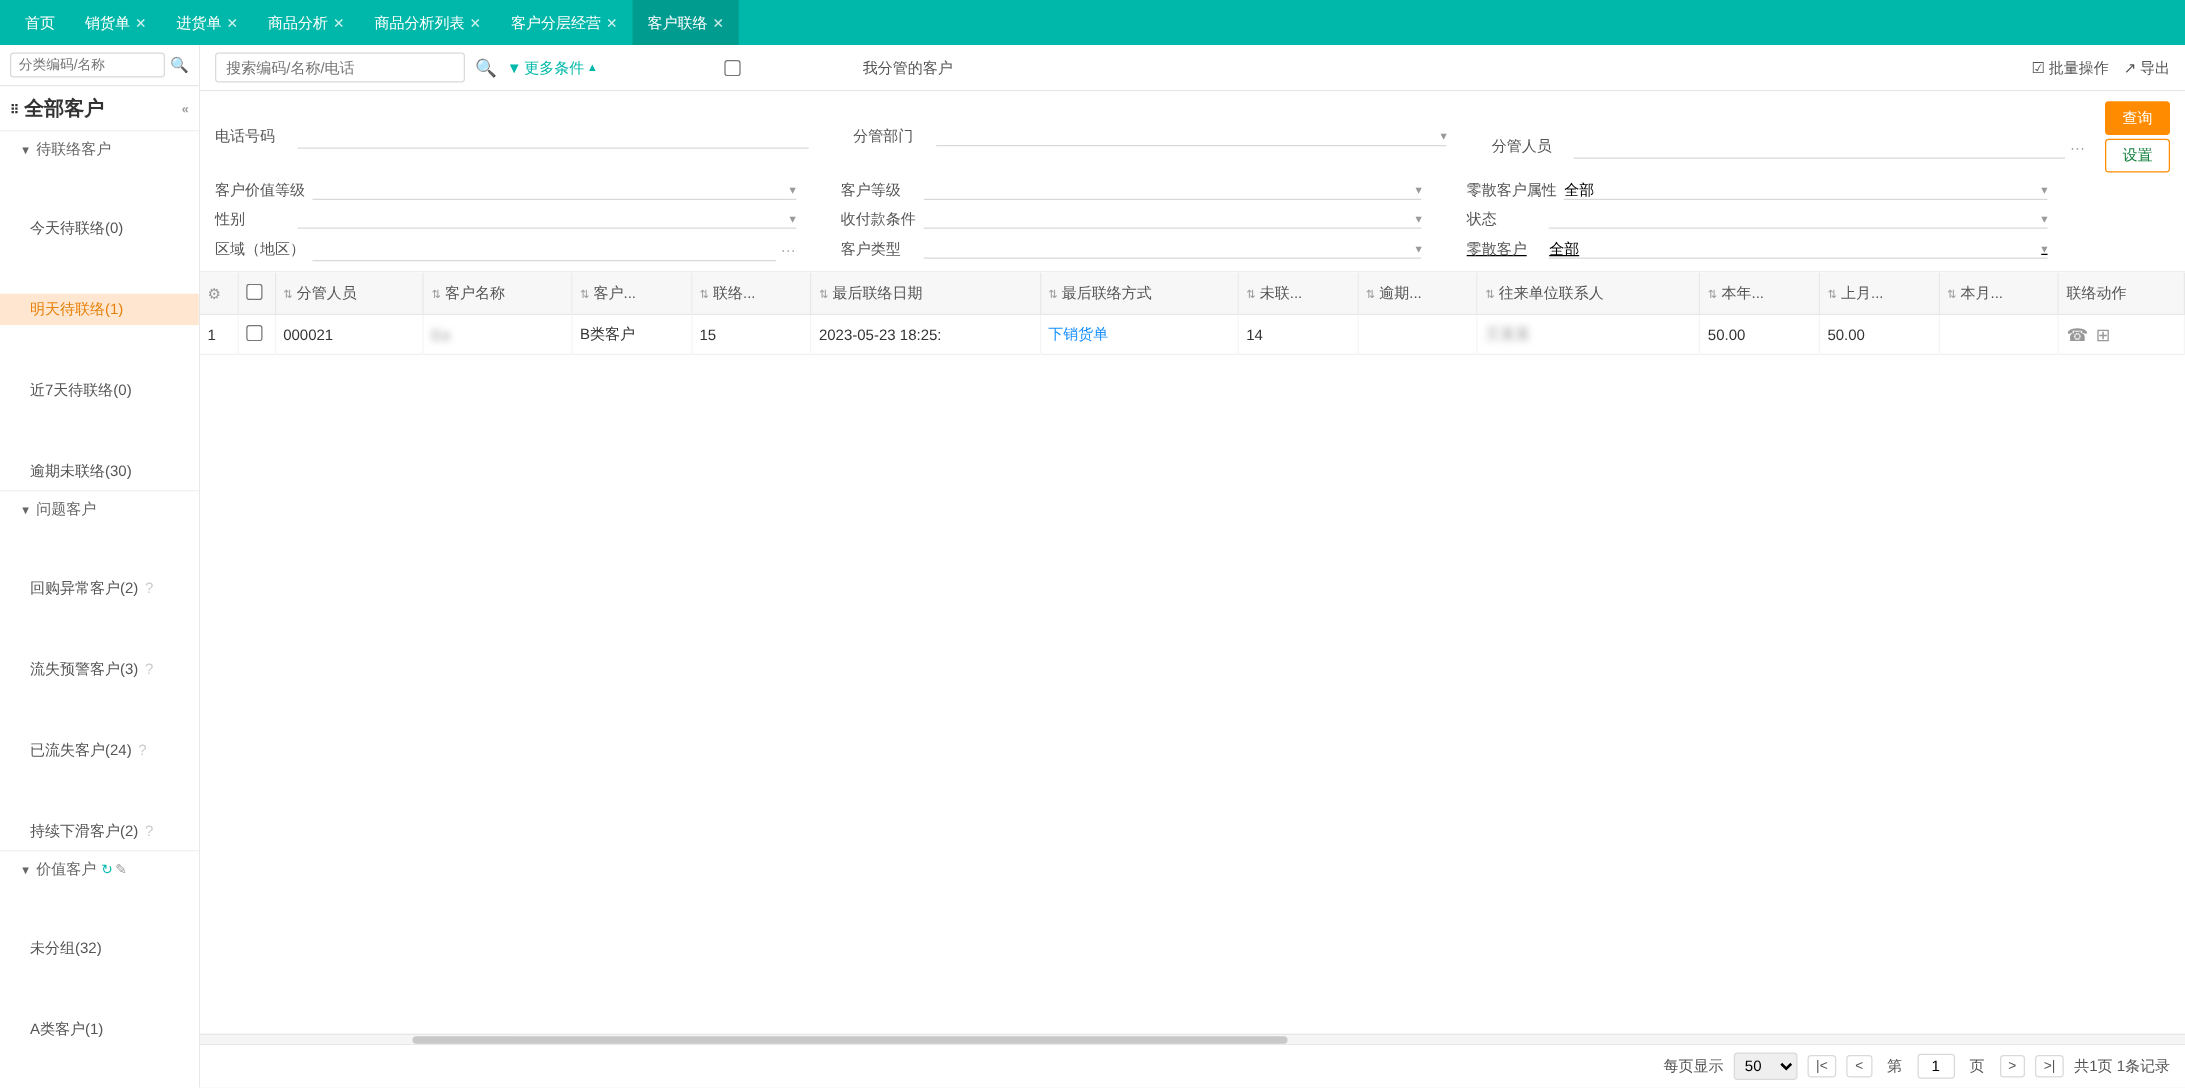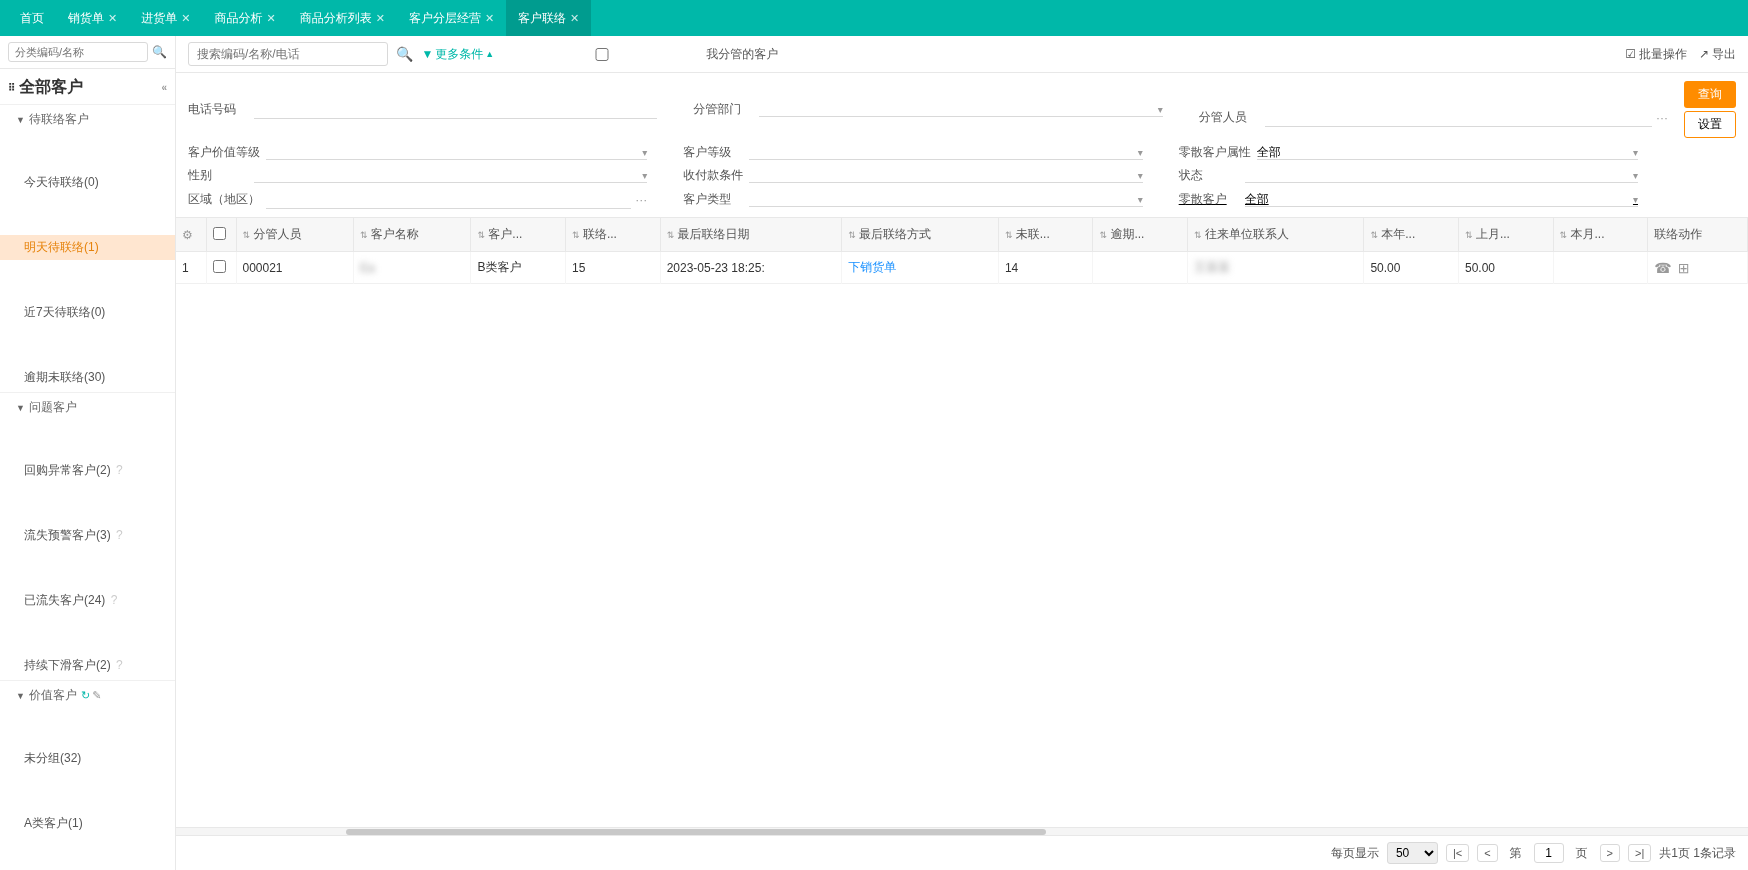--- a/index.html
+++ b/index.html
@@ -38,7 +38,7 @@
 
     
     .sidebar {
-      width: 176px;
+      width: 160px;
       background: #fff;
       border-right: 1px solid #e8e8e8;
       overflow-y: auto;

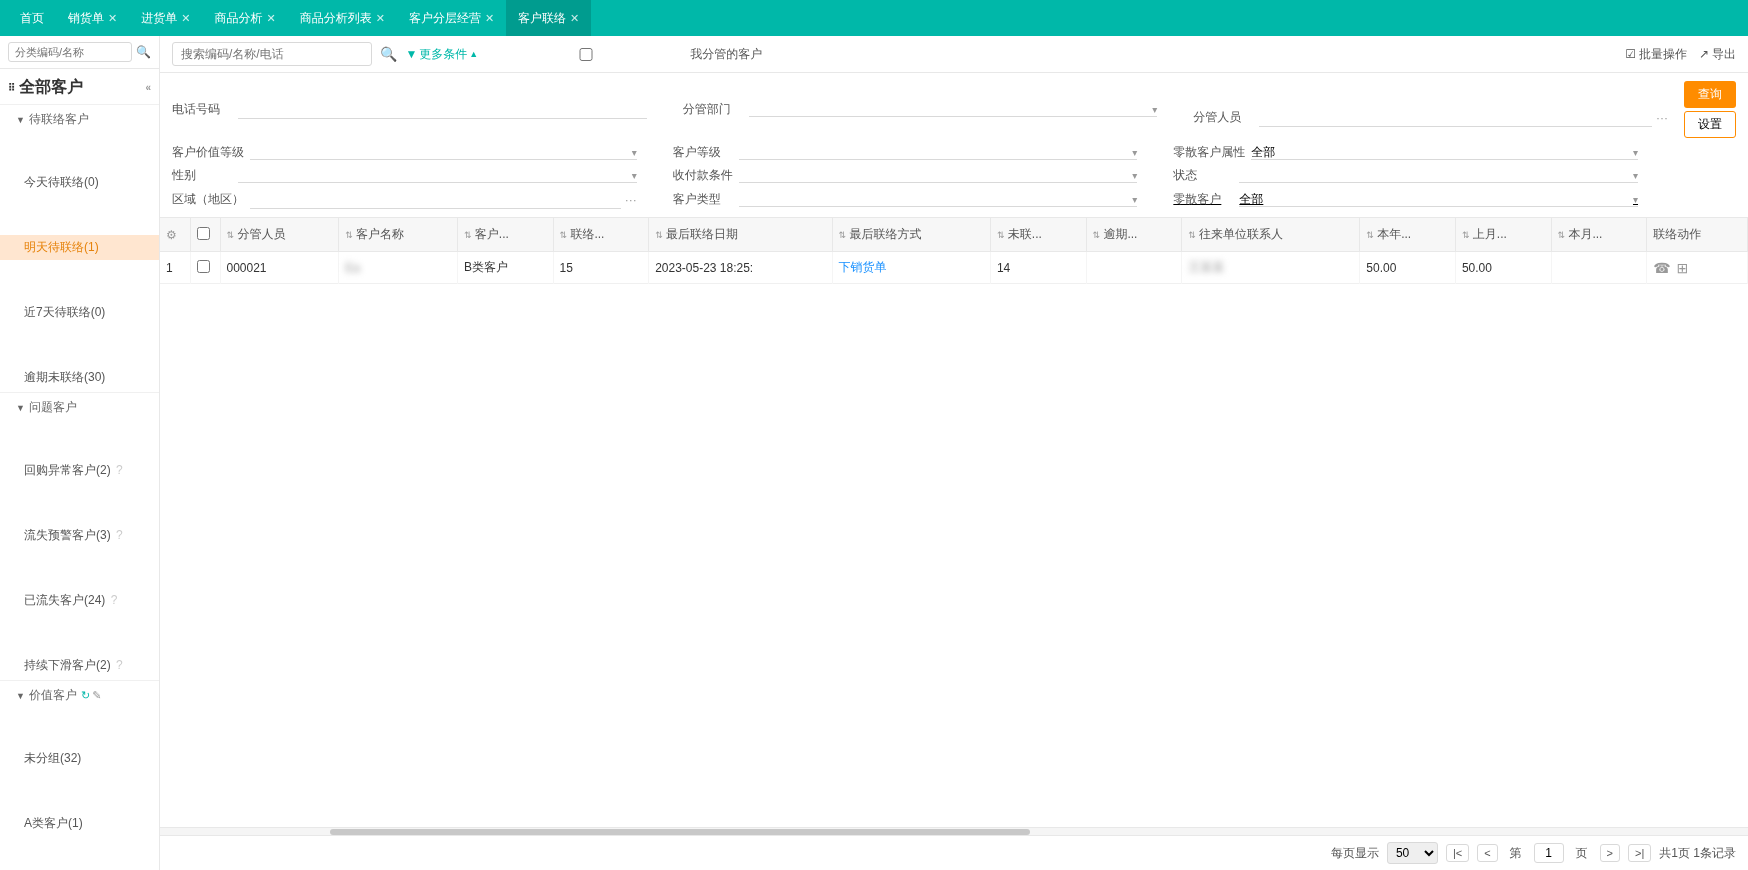--- a/index.html
+++ b/index.html
@@ -229,7 +229,7 @@
     }
     .setting-btn {
       background: #fff;
-      color: #000000;
+      color: #15803d;
       border: 1px solid #ff8c00;
       border-radius: 3px;
       padding: 4px 12px;

